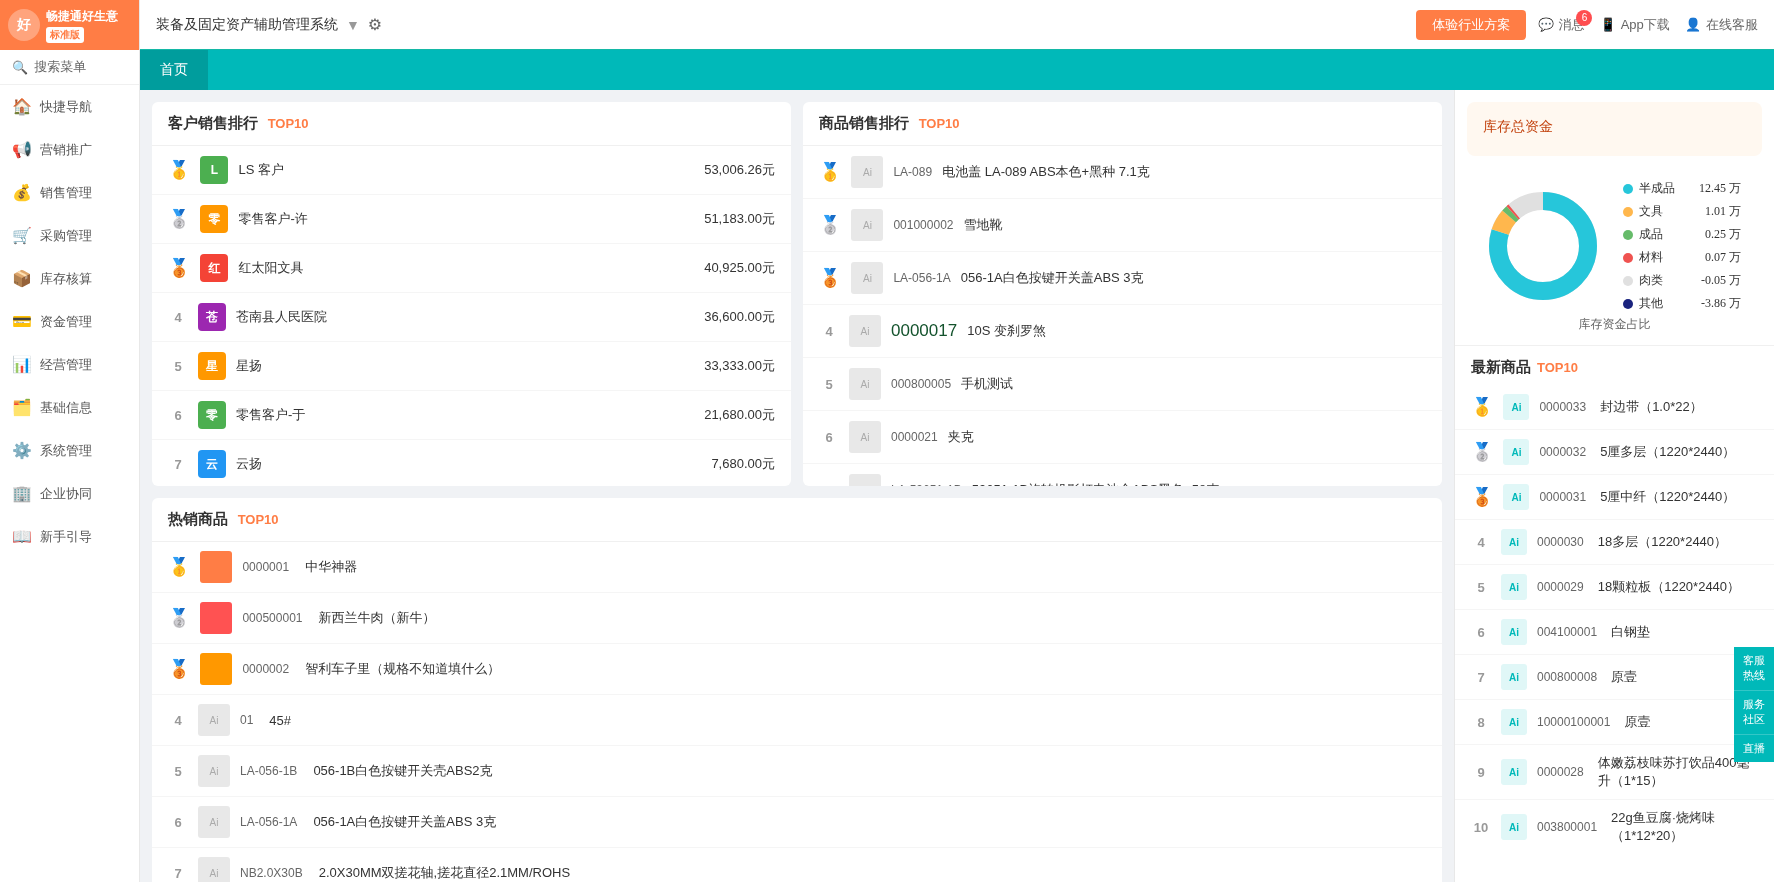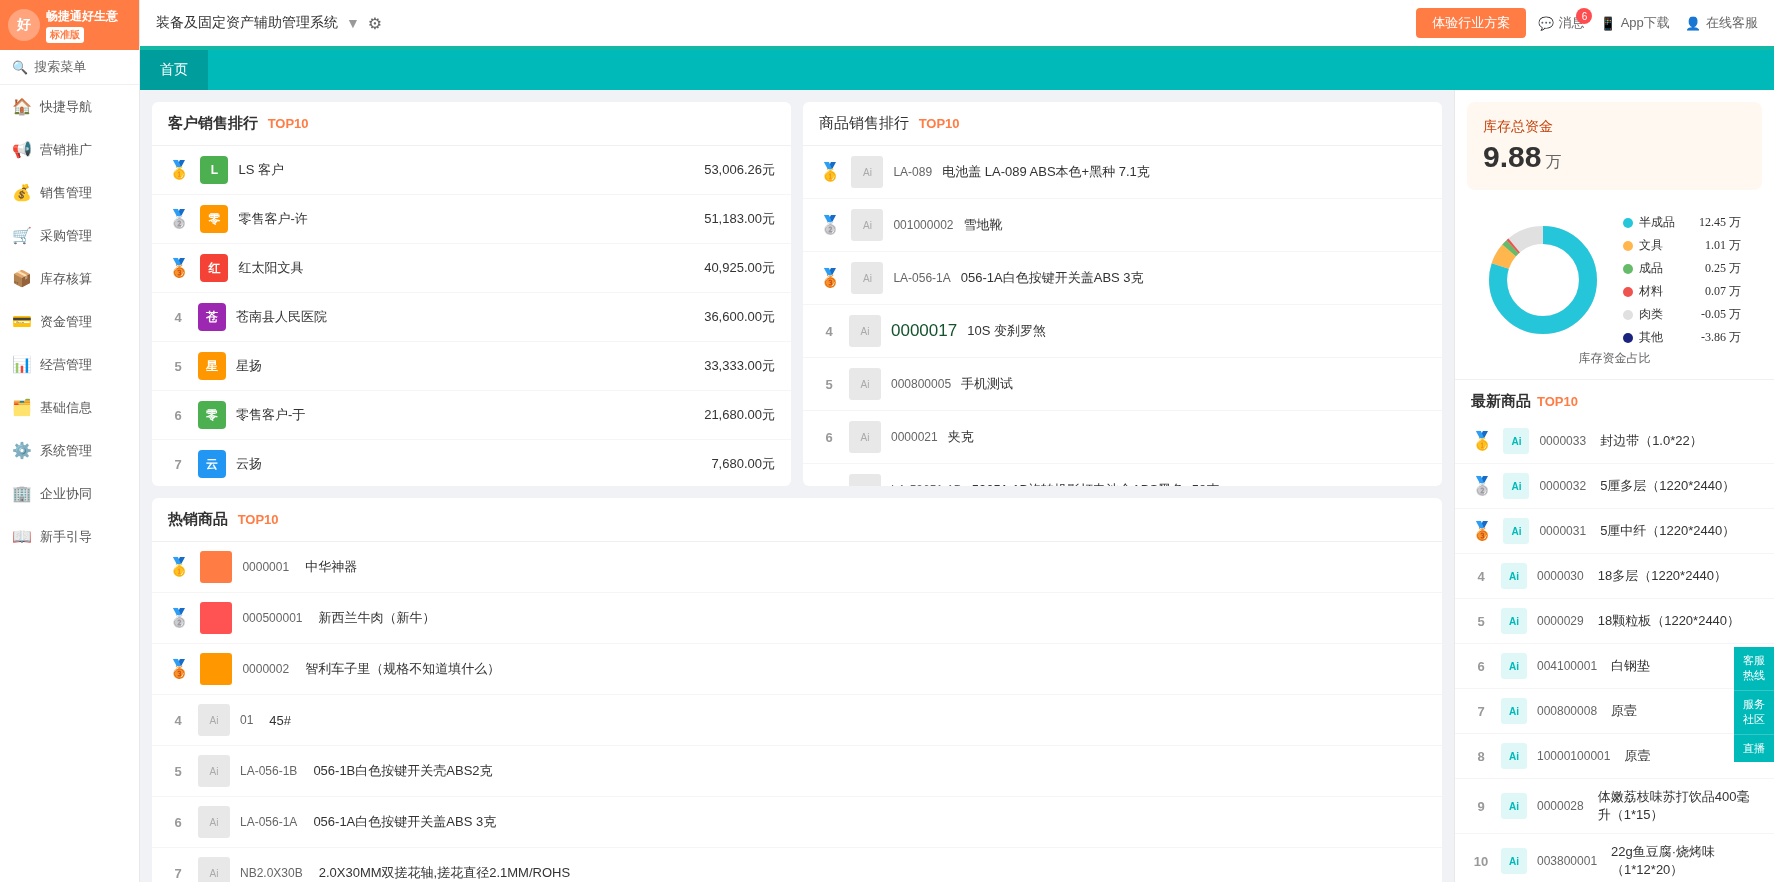--- a/index.html
+++ b/index.html
@@ -18,7 +18,7 @@
     .main-container { flex: 1; display: flex; flex-direction: column; overflow: hidden; }
 
     
-    .topbar { background: #fff; height: 50px; display: flex; align-items: center; padding: 0 16px; border-bottom: 4px solid #14b8a6; gap: 12px; }
+    .topbar { background: #fff; height: 50px; display: flex; align-items: center; padding: 0 16px; border-bottom: 1px solid #14b8a6; gap: 12px; }
     .topbar-title { font-size: 14px; color: #333; flex: 1; display: flex; align-items: center; gap: 8px; }
     .topbar-title-text { font-weight: 500; }
     .topbar-dropdown { color: #999; cursor: pointer; }

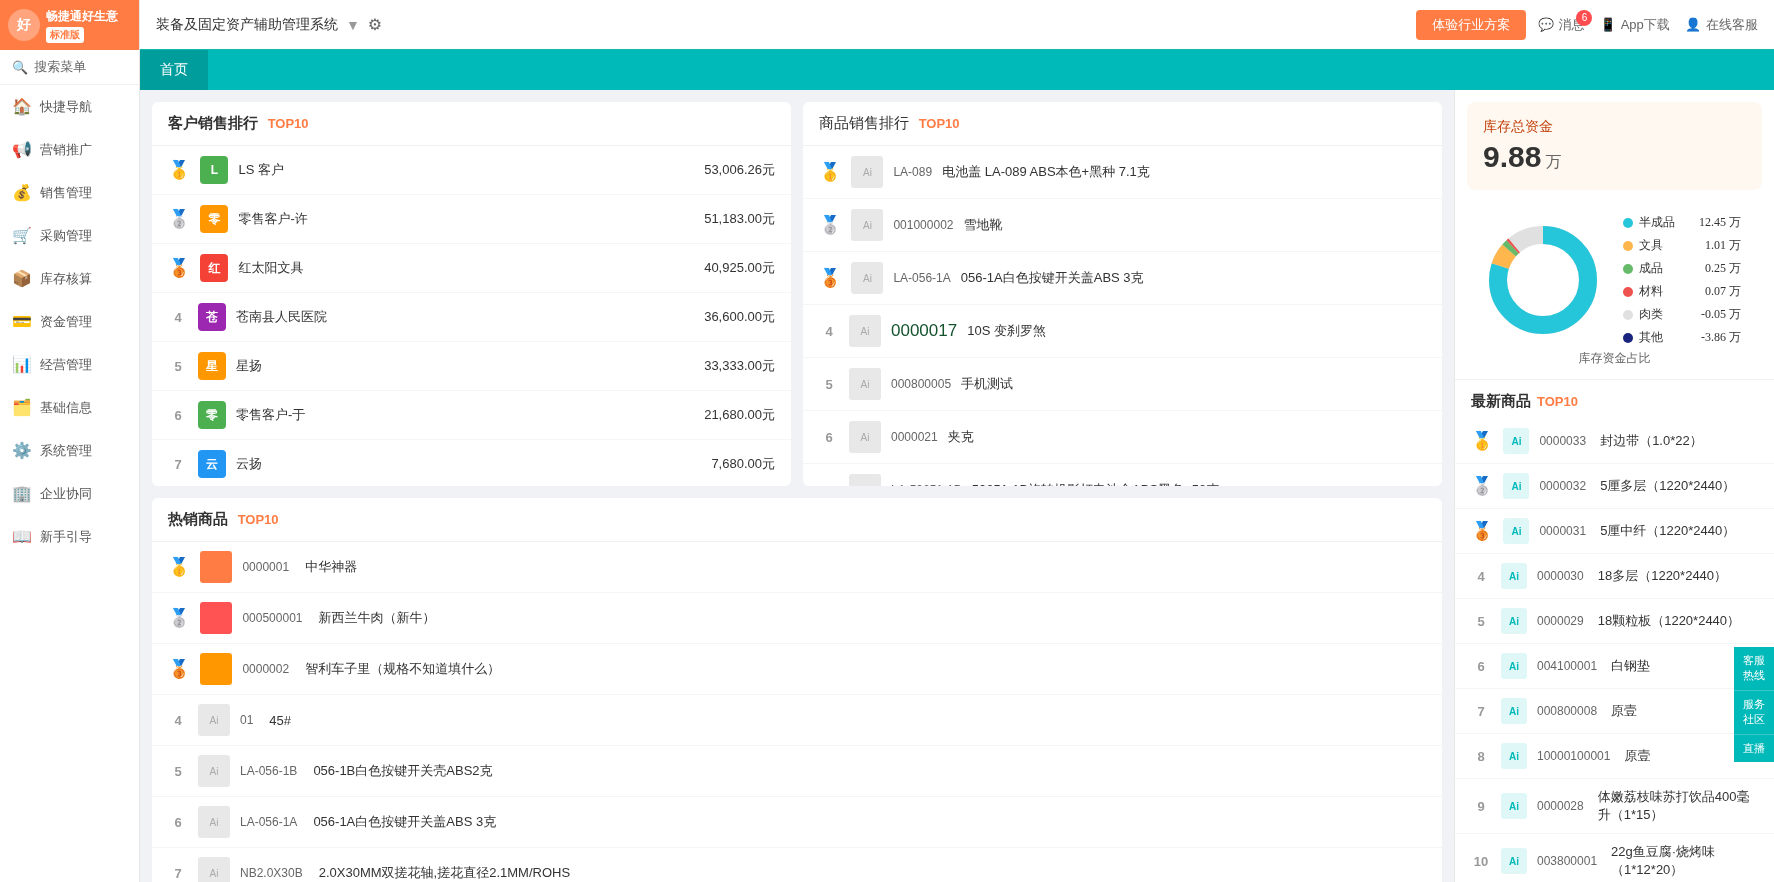--- a/index.html
+++ b/index.html
@@ -247,7 +247,7 @@
         <div class="section-card">
           <div class="section-header">
             <span>
-              <span style="font-size:15px;font-weight:normal;color:#333;">商品销售排行</span>
+              <span style="font-size:15px;font-weight:bold;color:#333;">商品销售排行</span>
               <span style="color:#ff7d45;font-size:13px;font-weight:bold;margin-left:6px;">TOP10</span>
             </span>
           </div>

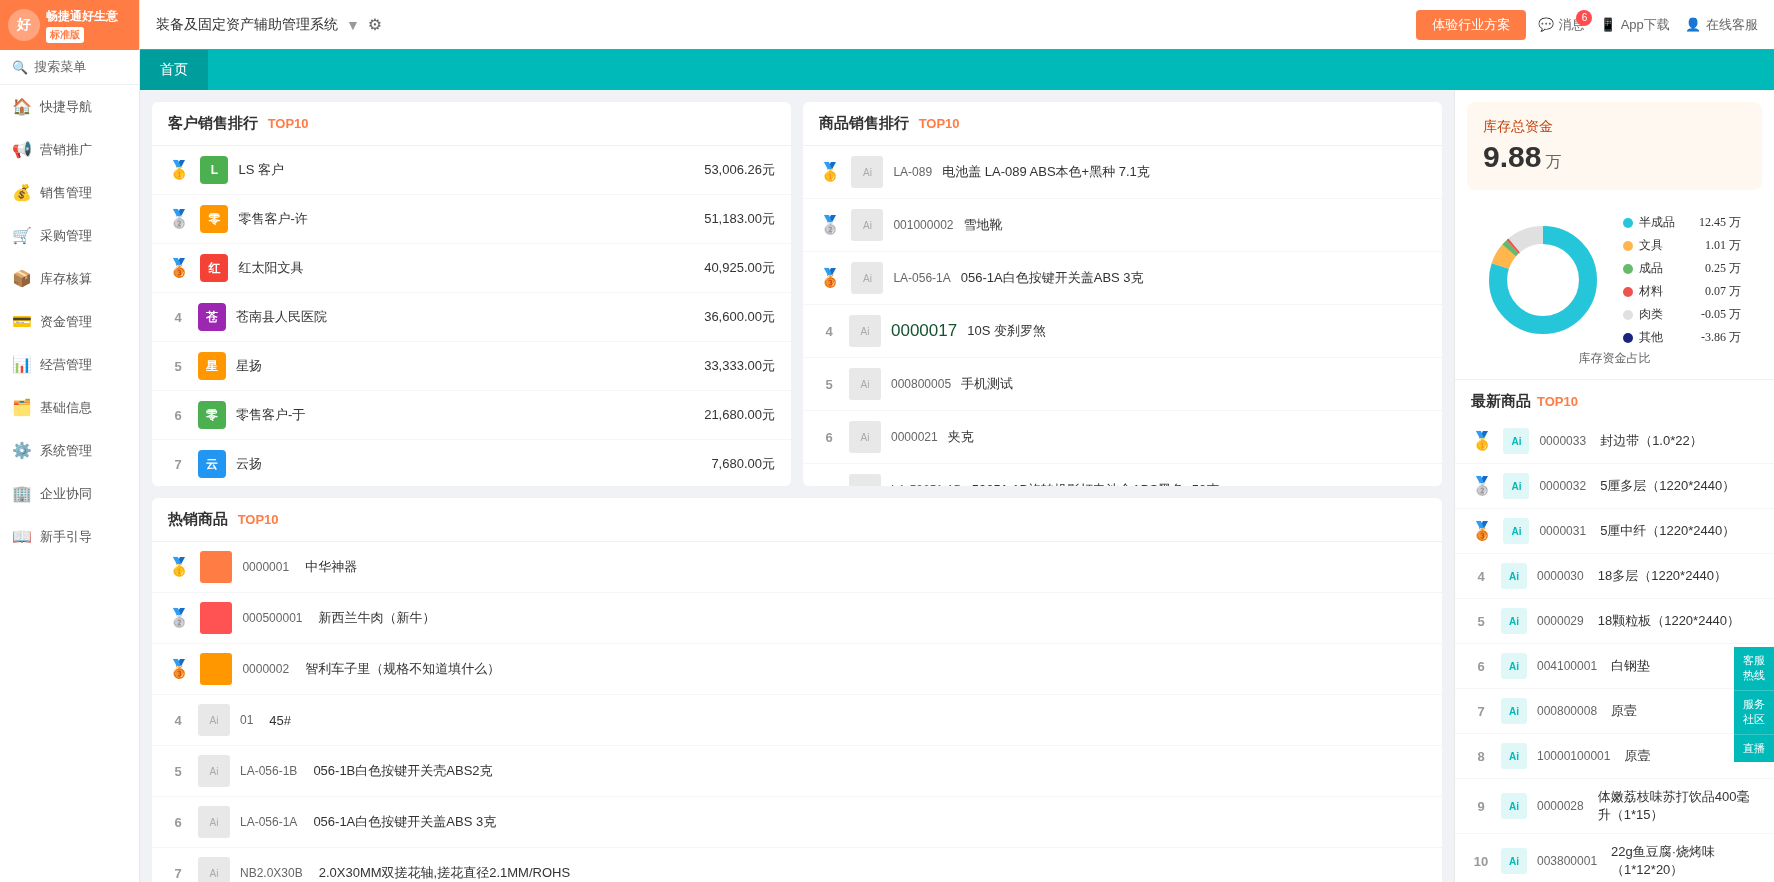--- a/index.html
+++ b/index.html
@@ -384,10 +384,6 @@
 
       <div style="padding:16px;background:#fff8f0;margin:12px;border-radius:8px;">
         <div style="font-size:14px;color:#c2410c;margin-bottom:4px;">库存总资金</div>
-        <div style="display:flex;align-items:baseline;gap:4px;">
-          <span style="font-size:30px;font-weight:bold;color:#333;">9.88</span>
-          <span style="font-size:16px;color:#666;">万</span>
-        </div>
       </div>
 
       <div style="padding:0 12px;">

